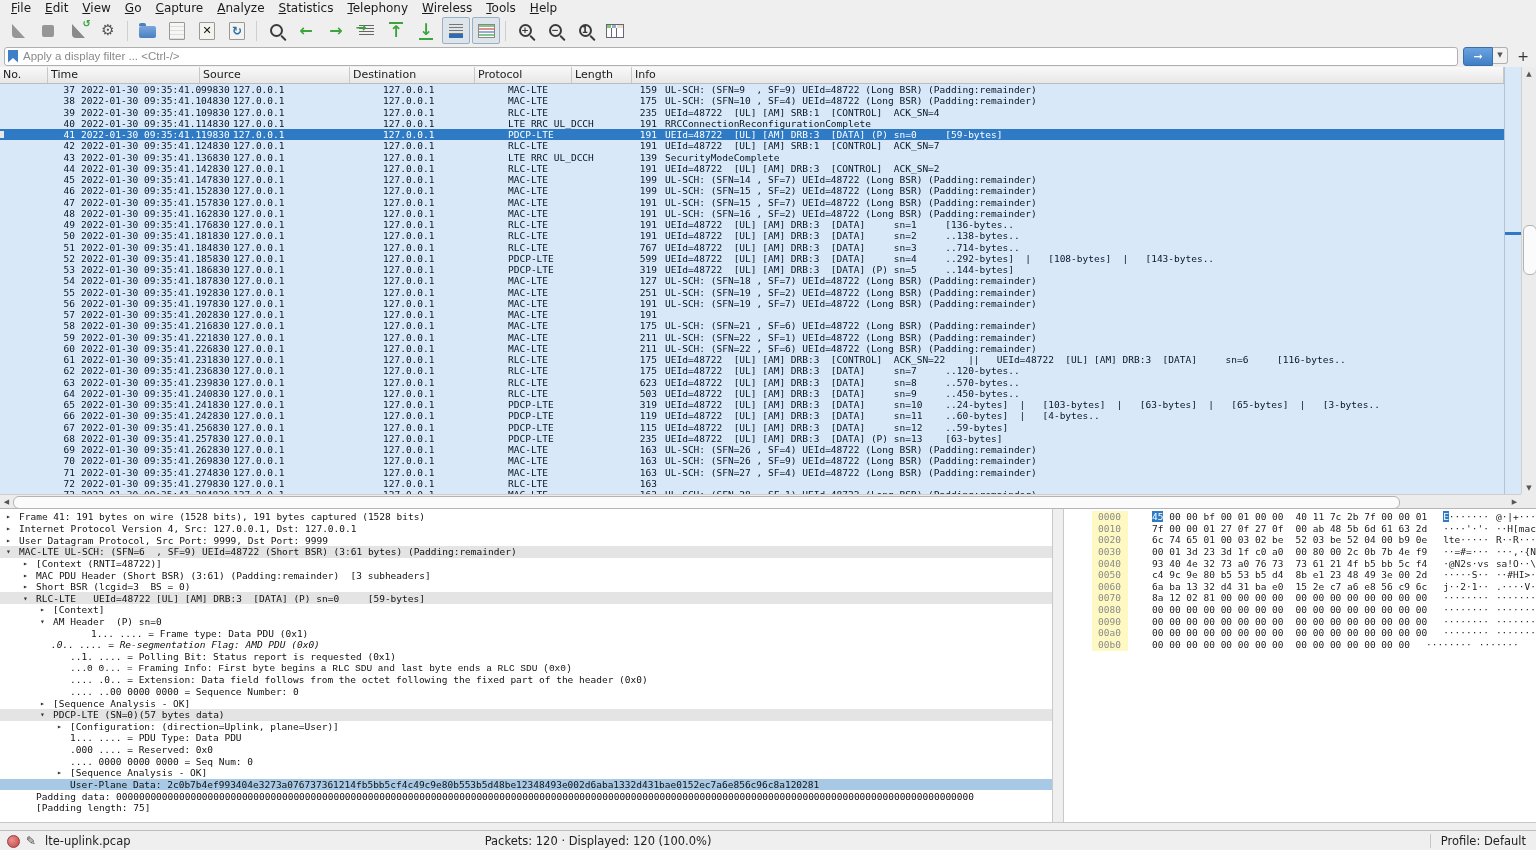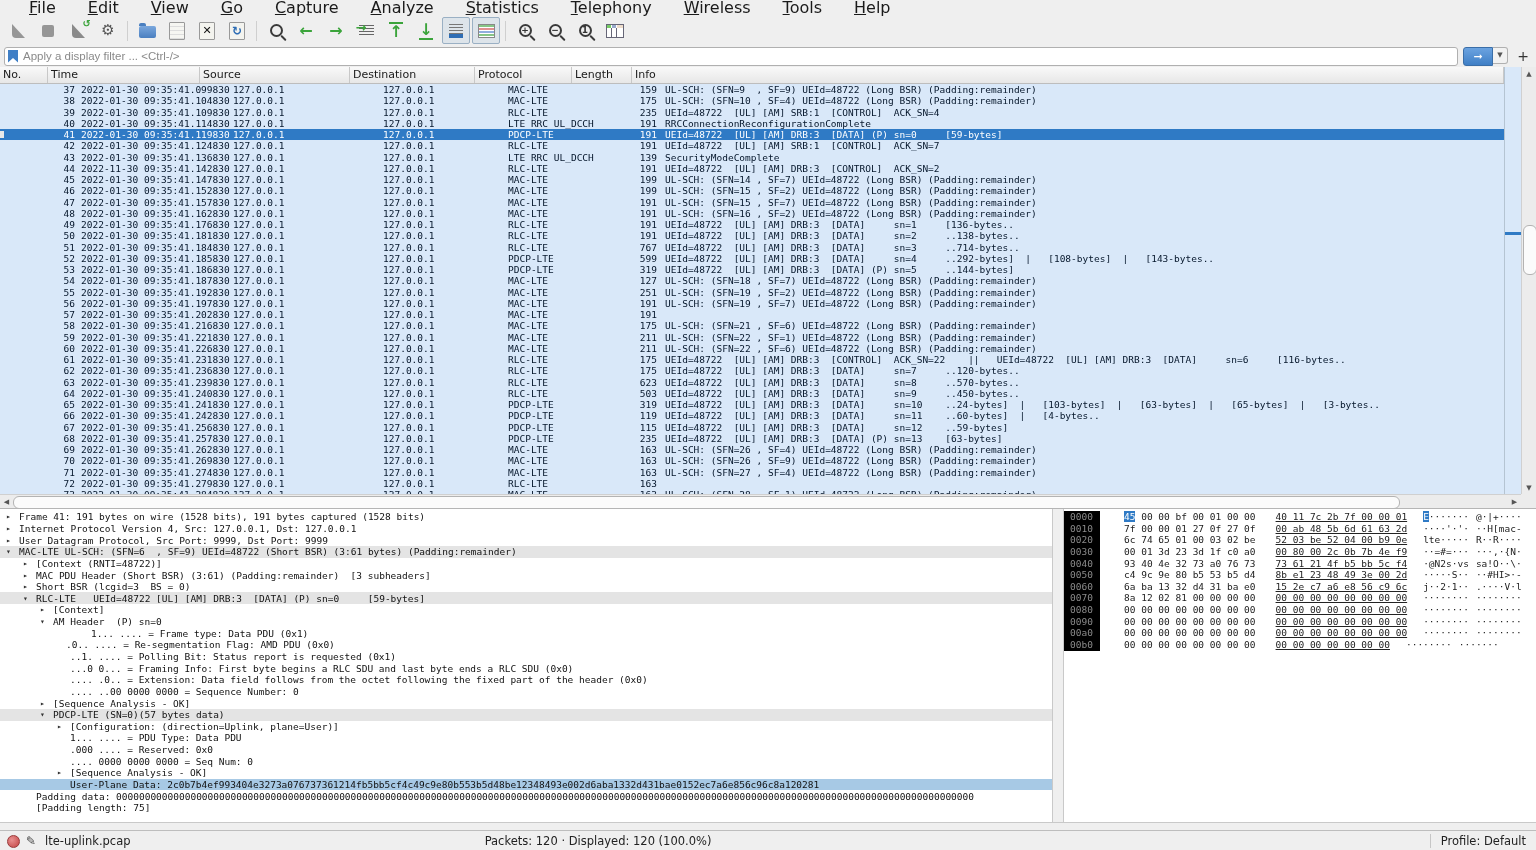--- a/index.html
+++ b/index.html
@@ -7,7 +7,7 @@
           font-family:"DejaVu Sans","Liberation Sans",sans-serif;color:#1a1a1a;}
   
   .menubar{position:absolute;top:0;left:0;right:0;height:16px;background:#efefef;display:flex;align-items:center;padding-left:4px;}
-  .menu-item{display:inline-block;font-size:16px;padding:0 7px;line-height:16px;cursor:default;margin-left:18px;}
+  .menu-item{display:inline-block;font-size:12px;padding:0 7px;line-height:16px;cursor:default;}
   .menu-item::first-letter{text-decoration:underline;}
   
   .toolbar{position:absolute;top:16px;left:0;right:0;height:29px;display:flex;align-items:center;padding-left:3px;border-bottom:1px solid #d4d4d4;}

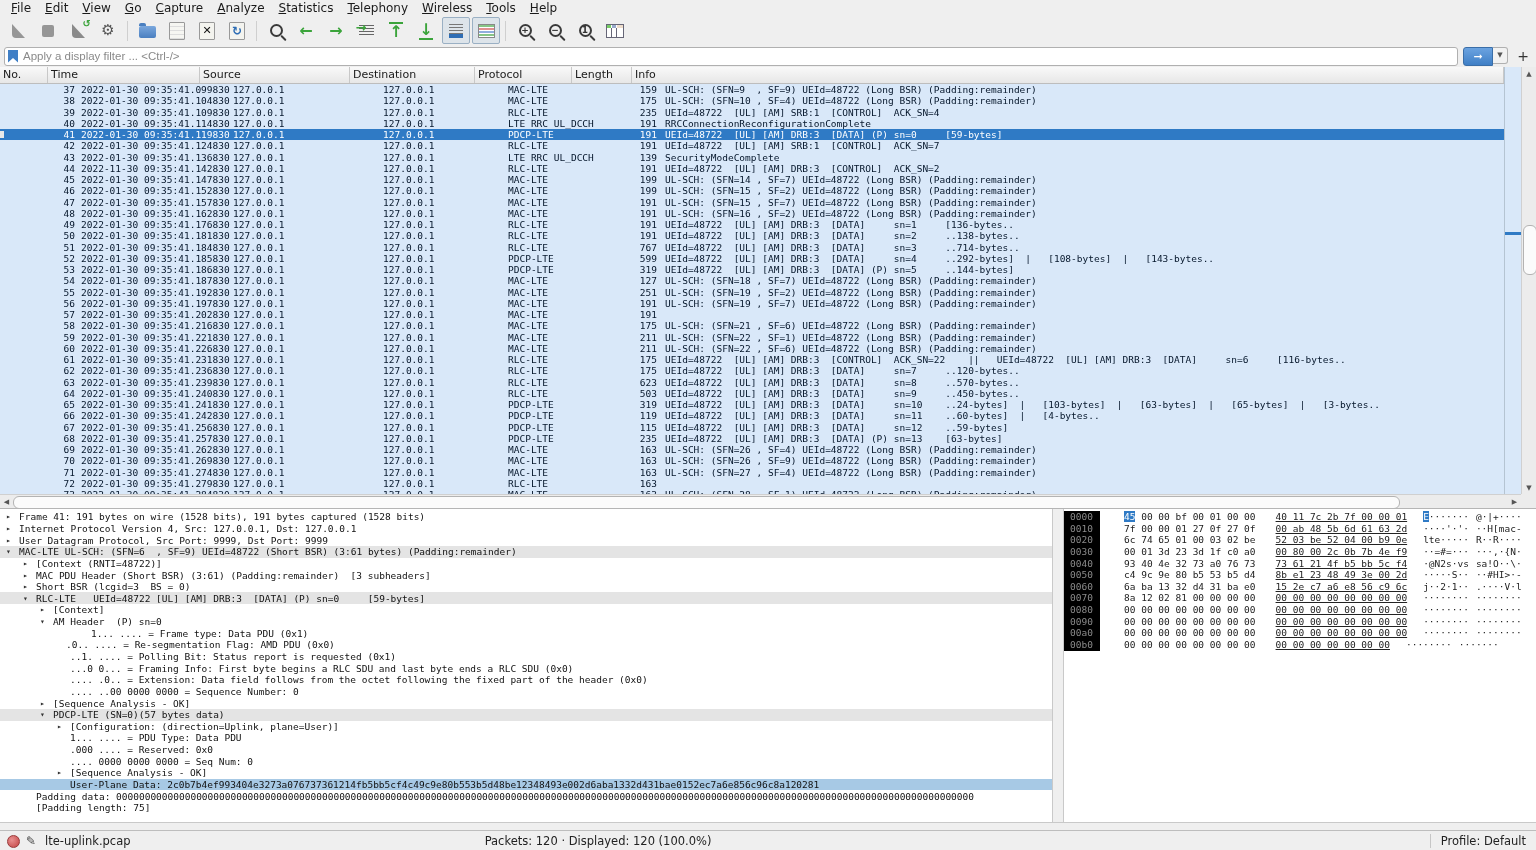--- a/index.html
+++ b/index.html
@@ -290,7 +290,7 @@
       </div>
       <div class="prow">
         <span class="c1">44</span>
-        <span class="c2">2022-11-30 09:35:41.142830</span>
+        <span class="c2">2022-01-30 09:35:41.142830</span>
         <span class="c3">127.0.0.1</span>
         <span class="c4">127.0.0.1</span>
         <span class="c5">RLC-LTE</span>

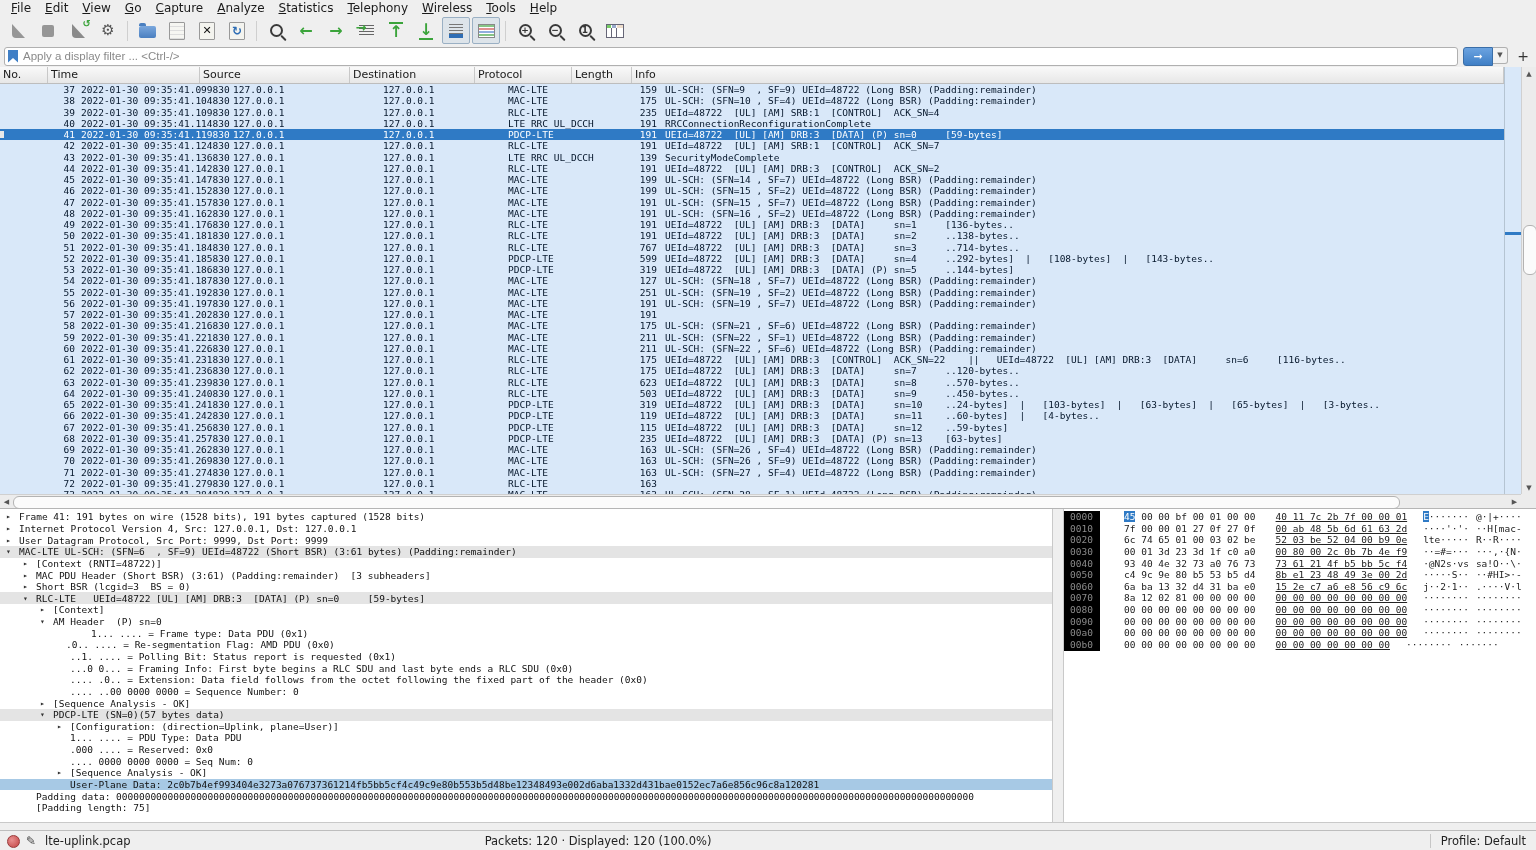--- a/index.html
+++ b/index.html
@@ -87,7 +87,7 @@
   .drow.gray{background:#e4e4e4;}
   .drow.sel{background:#a7c9e5;}
   .hrow{height:11.65px;display:flex;white-space:pre;font-size:9.5px;line-height:11.65px;}
-  .hrow .off{width:36px;flex:none;color:#8a8a8a;background:#000000;padding-left:6px;box-sizing:border-box;}
+  .hrow .off{width:36px;flex:none;color:#8a8a8a;background:#fef9c3;padding-left:6px;box-sizing:border-box;margin-left:28px;}
   .hrow .hx{color:#222;}
   .hrow .g1{margin-left:24px;} .hrow .g2{margin-left:20px;text-decoration:underline;}
   .hrow .a1{margin-left:16px;color:#222;} .hrow .a2{margin-left:7px;color:#222;}

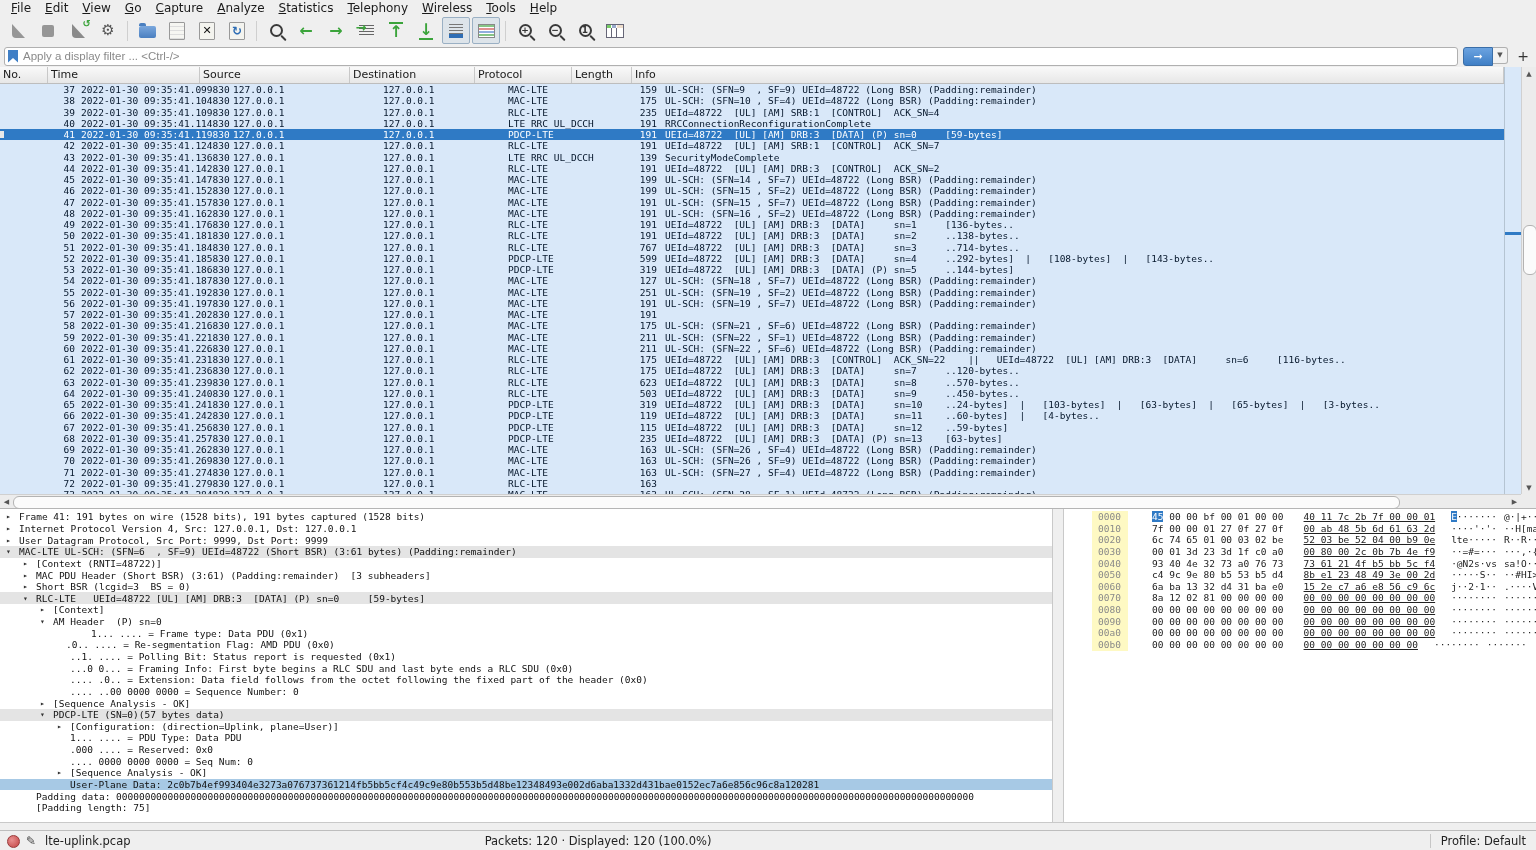--- a/index.html
+++ b/index.html
@@ -89,7 +89,7 @@
   .hrow{height:11.65px;display:flex;white-space:pre;font-size:9.5px;line-height:11.65px;}
   .hrow .off{width:36px;flex:none;color:#8a8a8a;background:#fef9c3;padding-left:6px;box-sizing:border-box;margin-left:28px;}
   .hrow .hx{color:#222;}
-  .hrow .g1{margin-left:24px;} .hrow .g2{margin-left:20px;text-decoration:underline;}
+  .hrow .g1{margin-left:24px;} .hrow .g2{margin-left:12px;}
   .hrow .a1{margin-left:16px;color:#222;} .hrow .a2{margin-left:7px;color:#222;}
   .hexsel{background:#2f7ac5;color:#fff;}
   

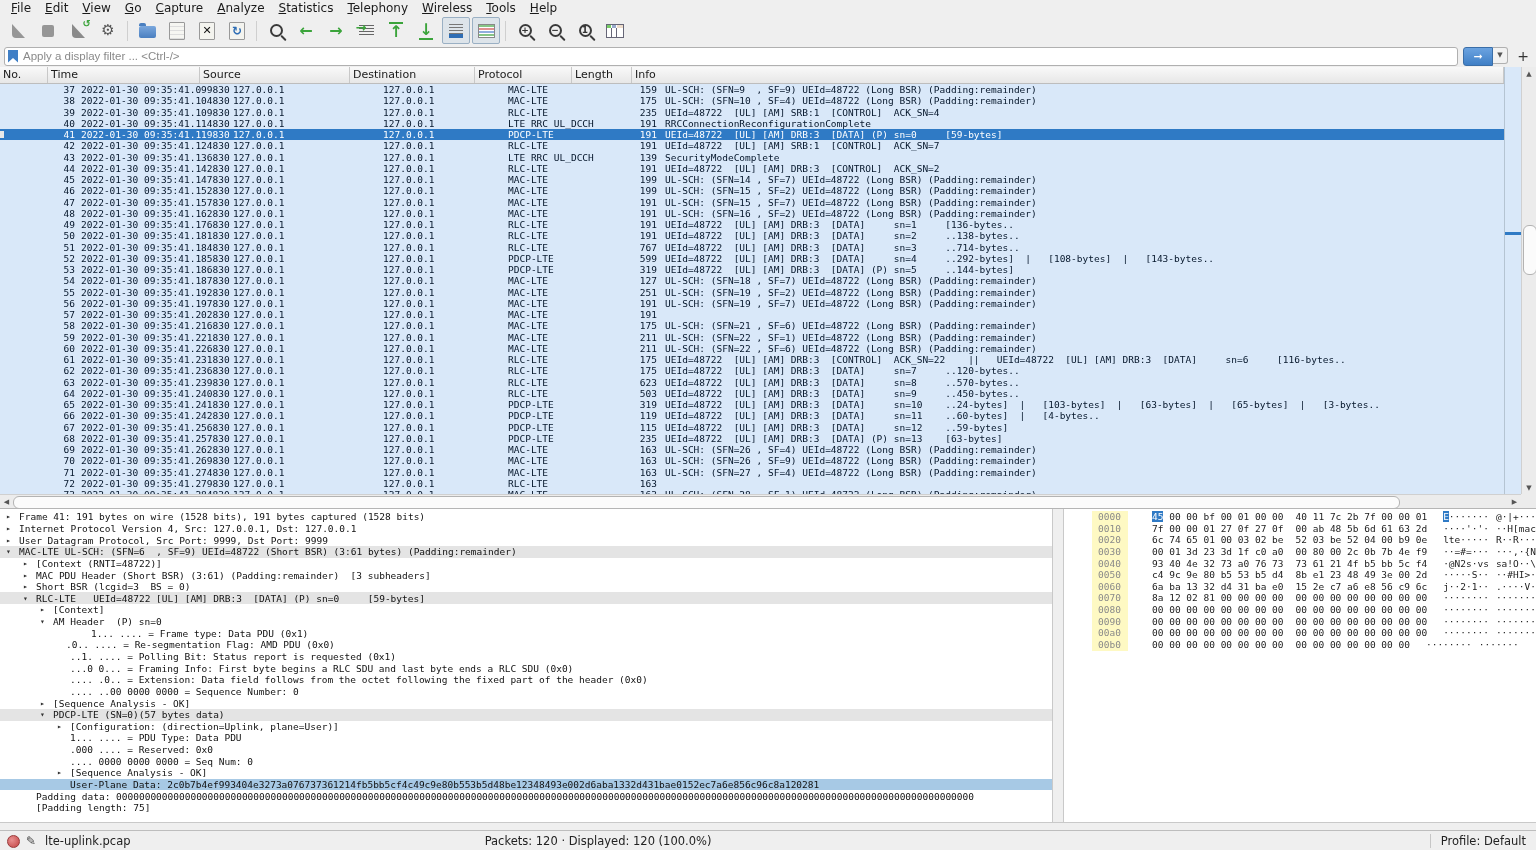--- a/index.html
+++ b/index.html
@@ -611,7 +611,7 @@
         <div class="drow" style="padding-left: 78px;">
           <span class="arr"></span><span>1... .... = Frame type: Data PDU (0x1)</span>
         </div>
-        <div class="drow" style="padding-left: 53px;">
+        <div class="drow" style="padding-left: 38px; font-style: italic;">
           <span class="arr"></span><span>.0.. .... = Re-segmentation Flag: AMD PDU (0x0)</span>
         </div>
         <div class="drow" style="padding-left: 57px;">

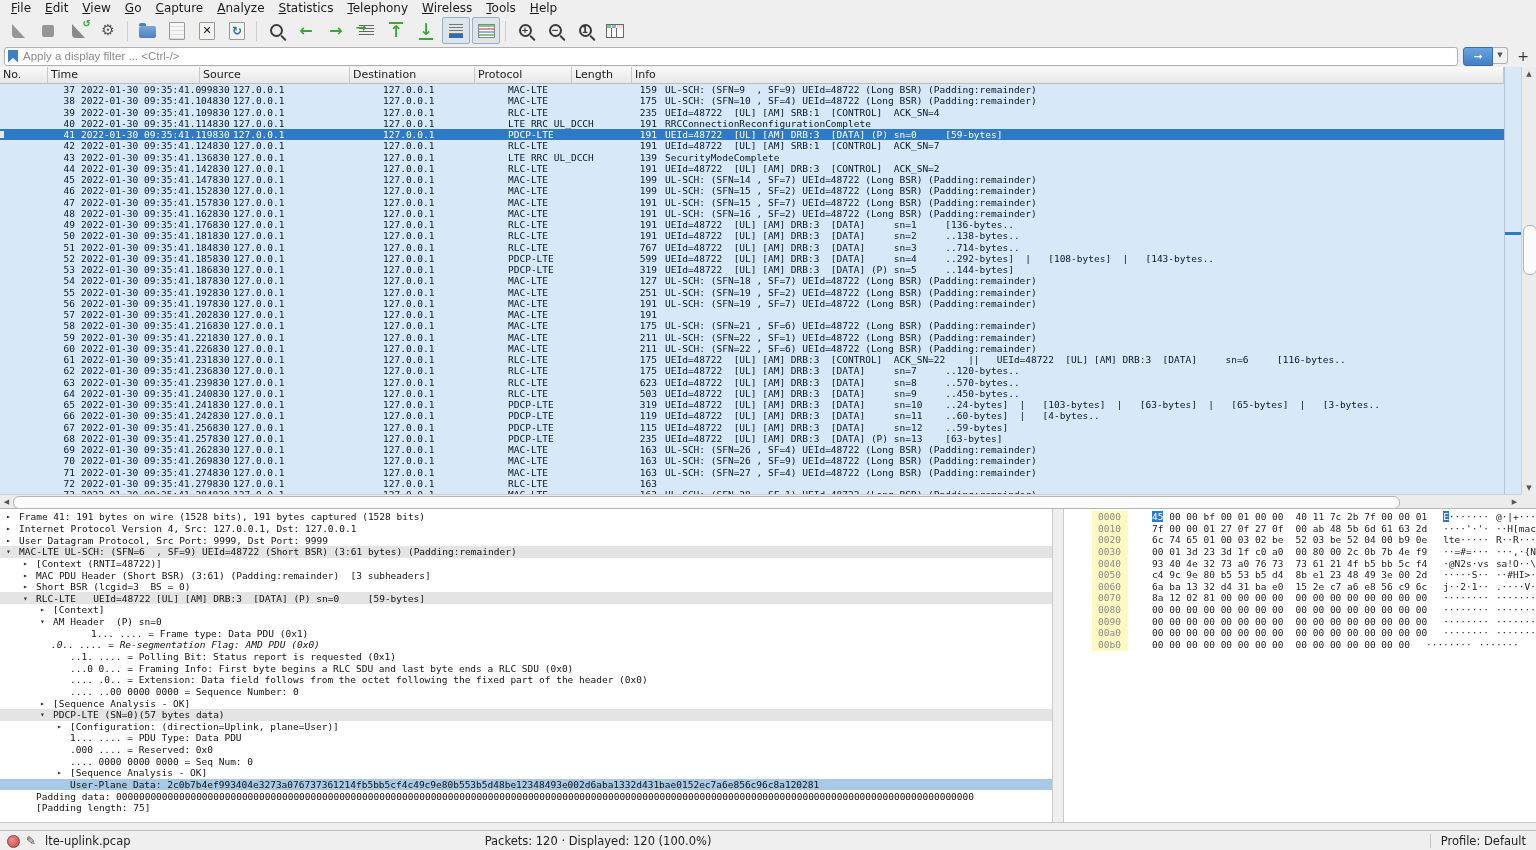--- a/index.html
+++ b/index.html
@@ -617,7 +617,7 @@
         <div class="drow" style="padding-left: 57px;">
           <span class="arr"></span><span>..1. .... = Polling Bit: Status report is requested (0x1)</span>
         </div>
-        <div class="drow" style="padding-left: 57px;">
+        <div class="drow" style="padding-left: 57px; font-family: Liberation Mono, monospace;">
           <span class="arr"></span><span>...0 0... = Framing Info: First byte begins a RLC SDU and last byte ends a RLC SDU (0x0)</span>
         </div>
         <div class="drow" style="padding-left: 57px;">

